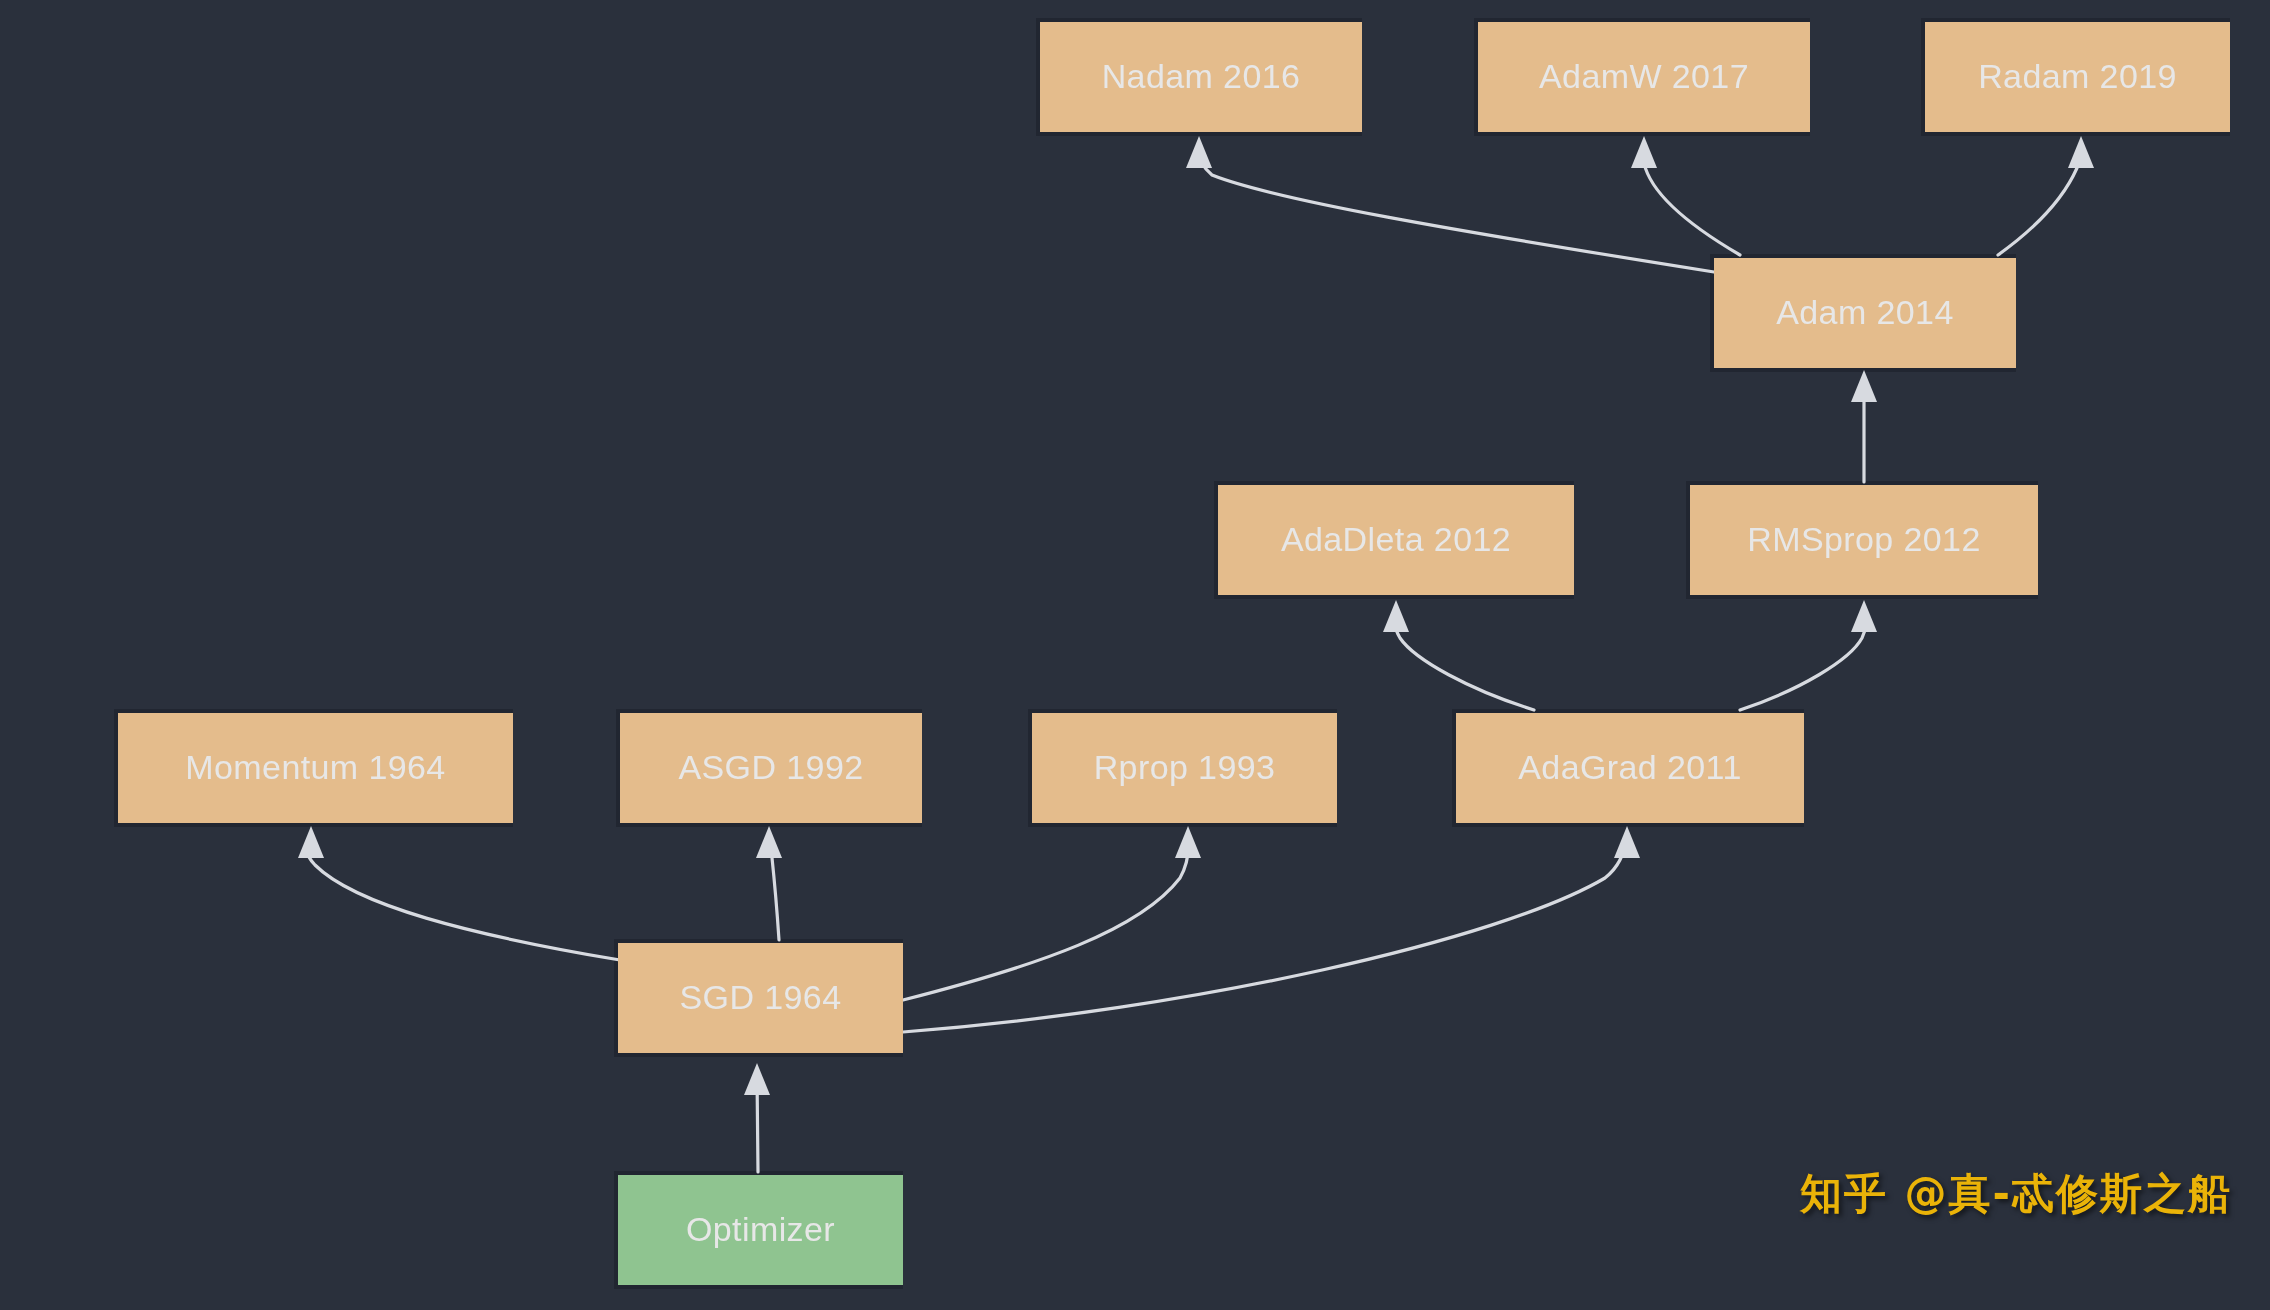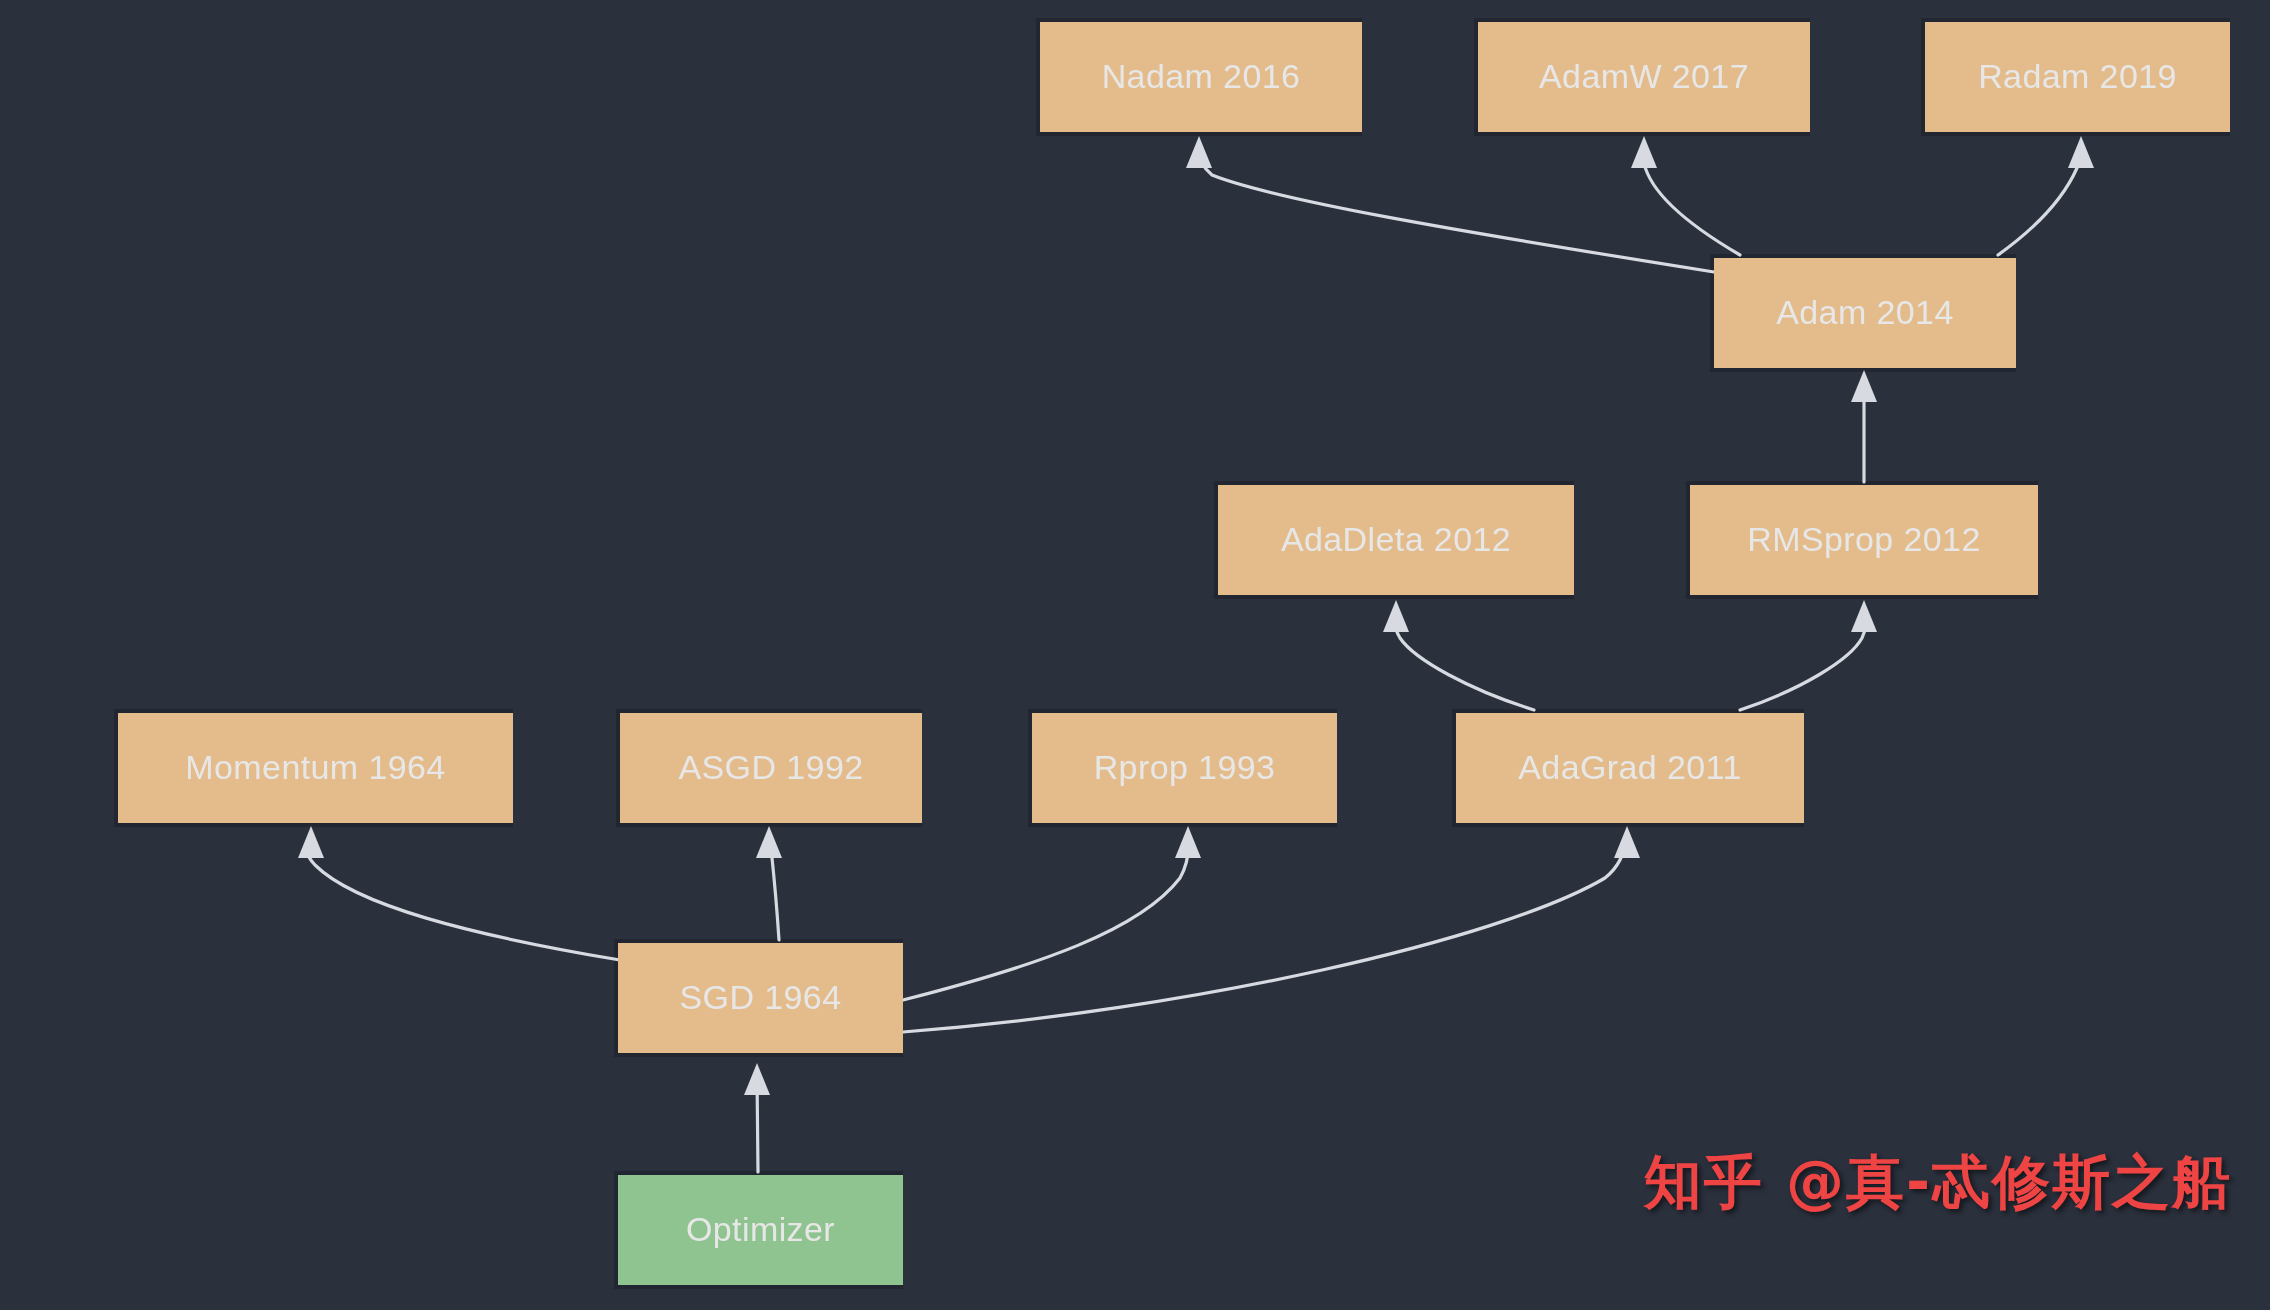--- a/index.html
+++ b/index.html
@@ -52,9 +52,9 @@
     position: absolute;
     right: 38px;
     bottom: 88px;
-    color: #ef4444;
+    color: #eab308;
     font-family: "DejaVu Sans", "Liberation Sans", sans-serif;
-    font-size: 58px;
+    font-size: 42px;
     font-weight: 700;
     letter-spacing: 2px;
     text-shadow: 3px 3px 5px rgba(0,0,0,0.55);

